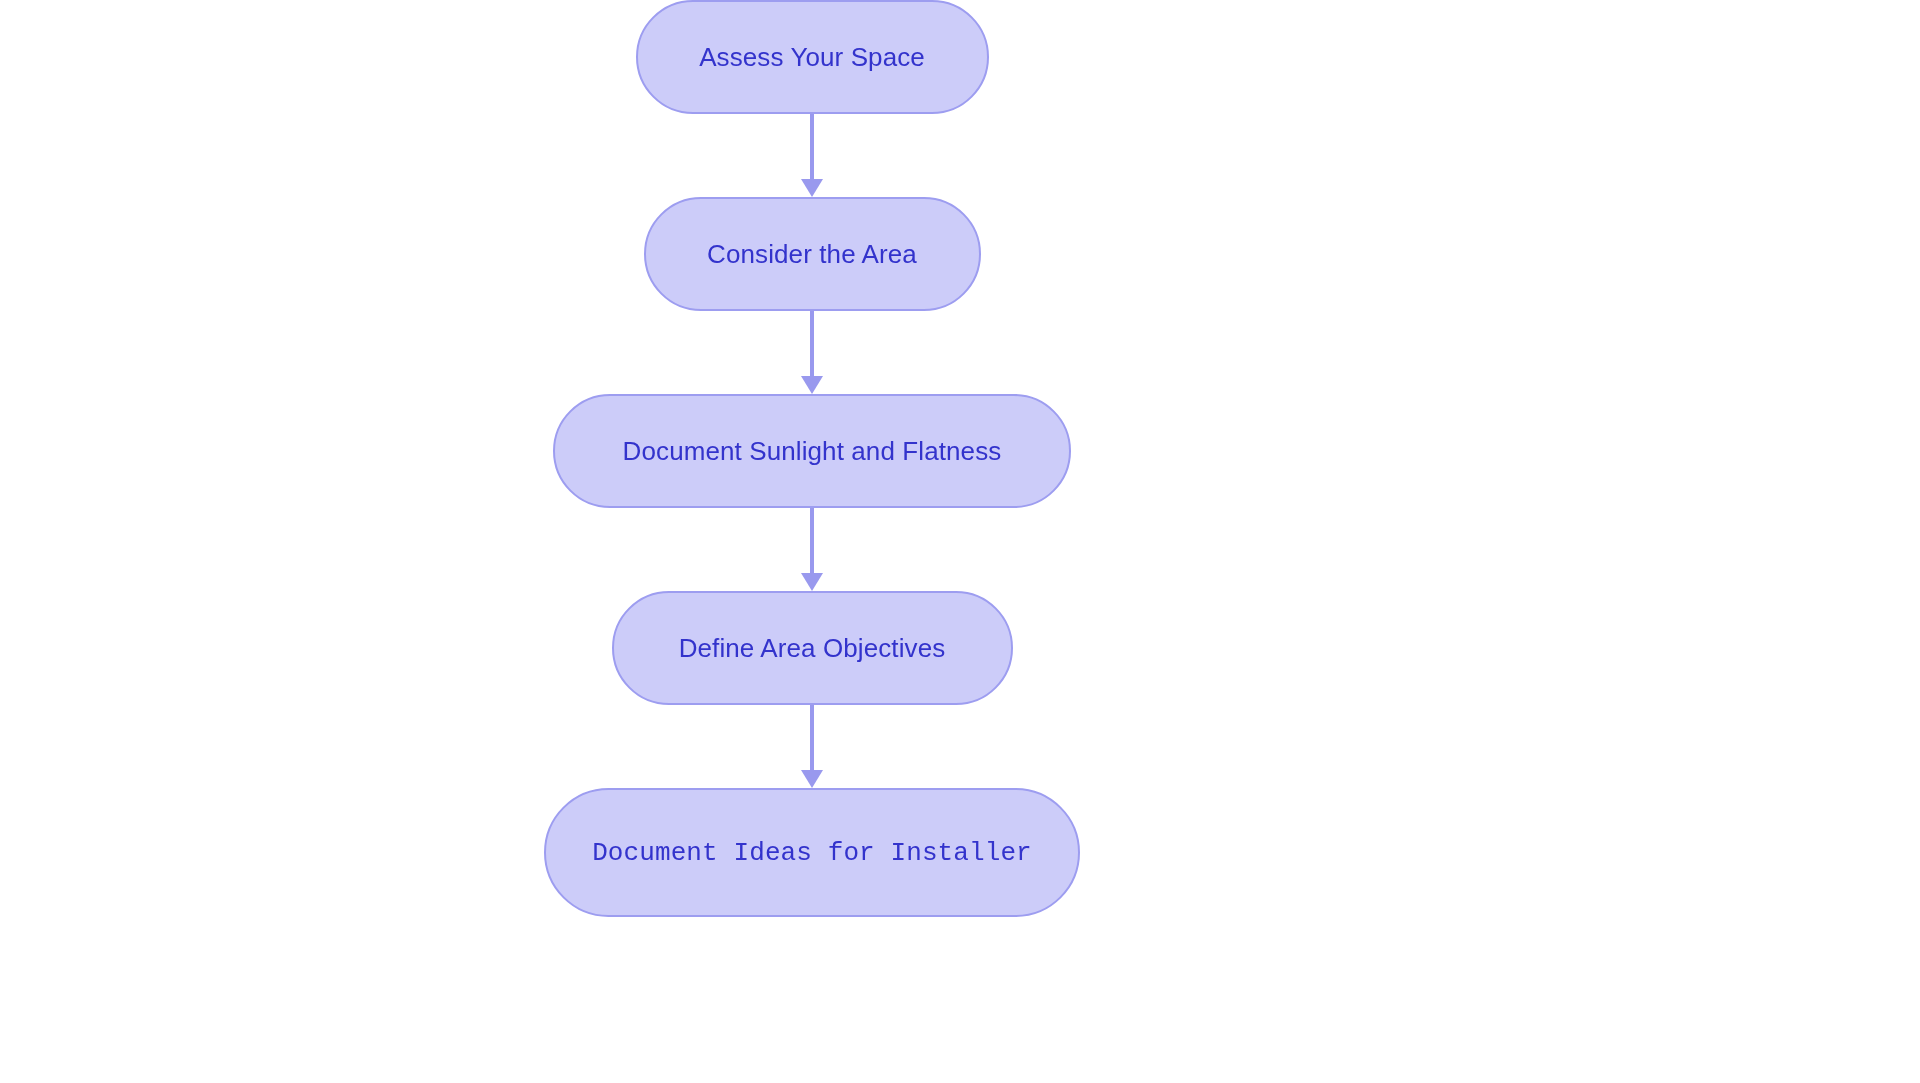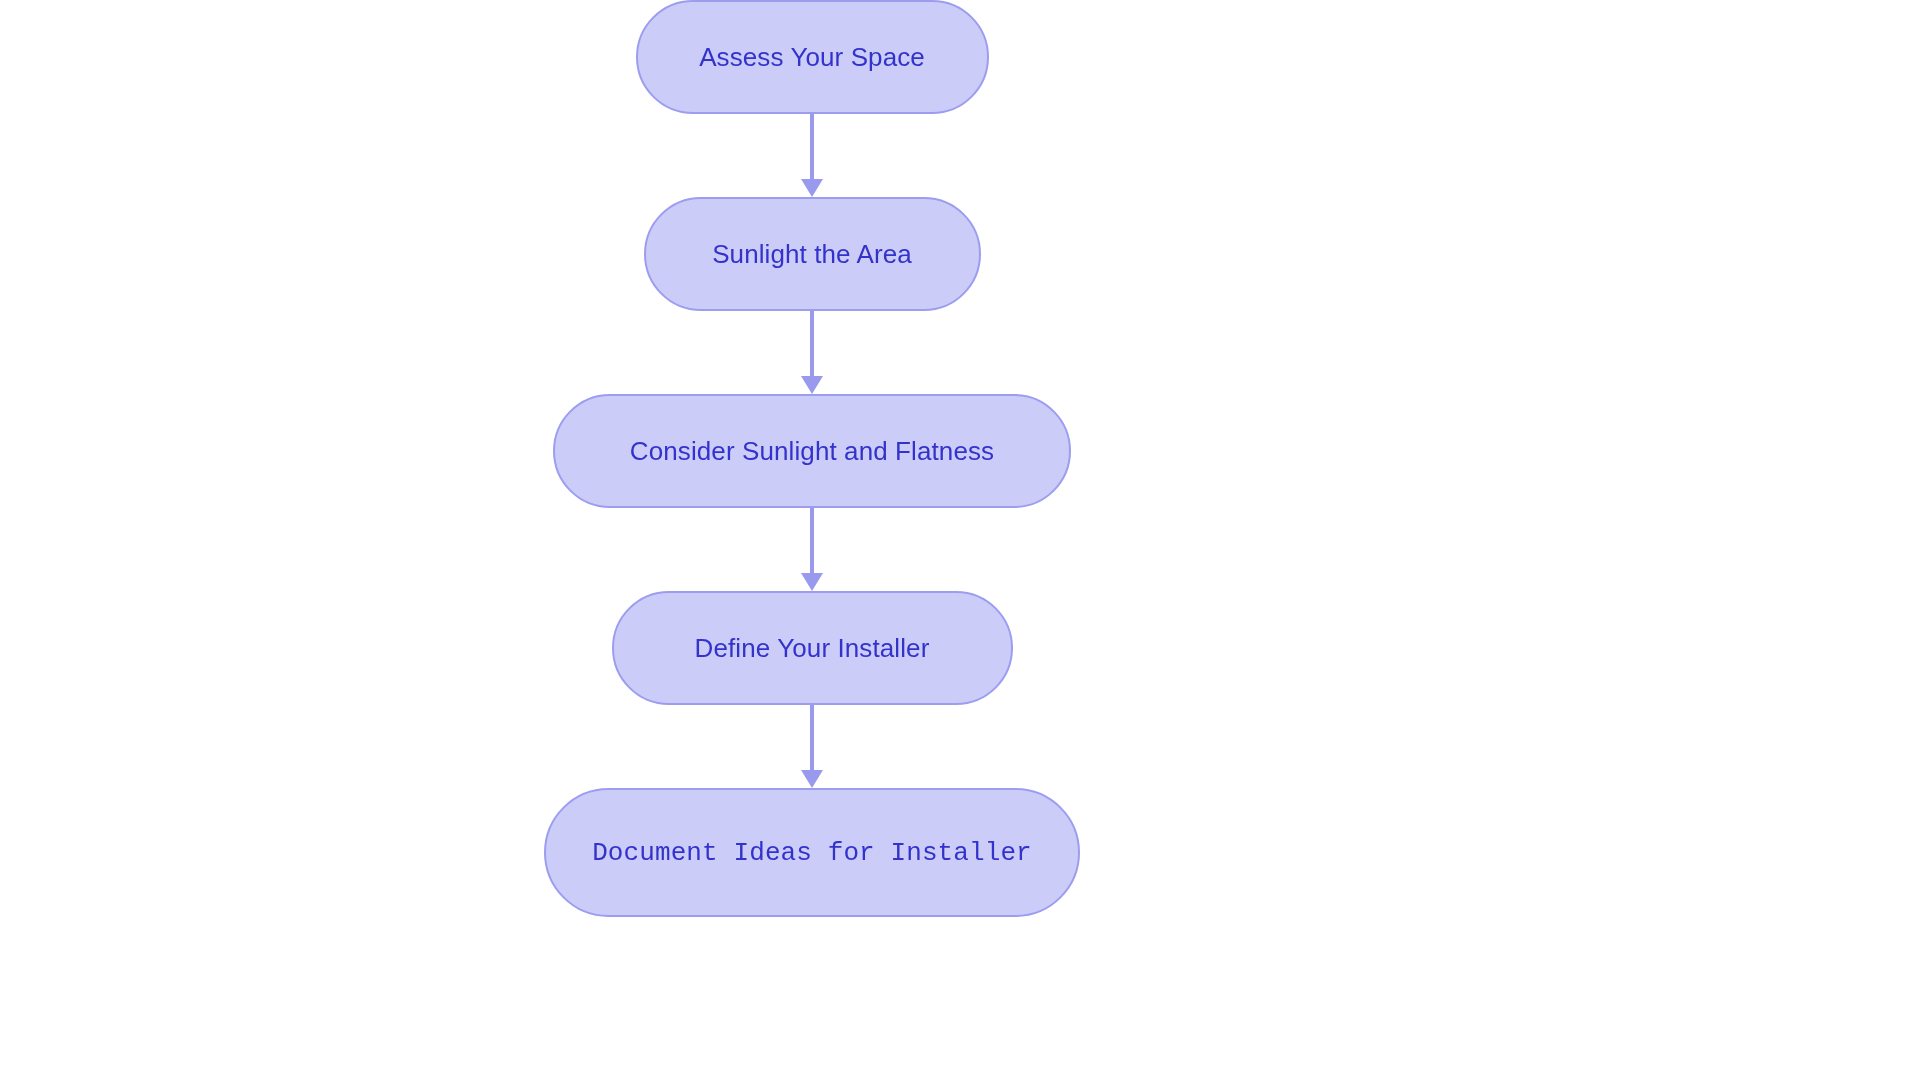--- a/index.html
+++ b/index.html
@@ -100,7 +100,7 @@
     </div>
 
     <div class="node node-1">
-      <span>Sunlight the Area</span>
+      <span>Consider the Area</span>
     </div>
 
     <div class="connector connector-1">

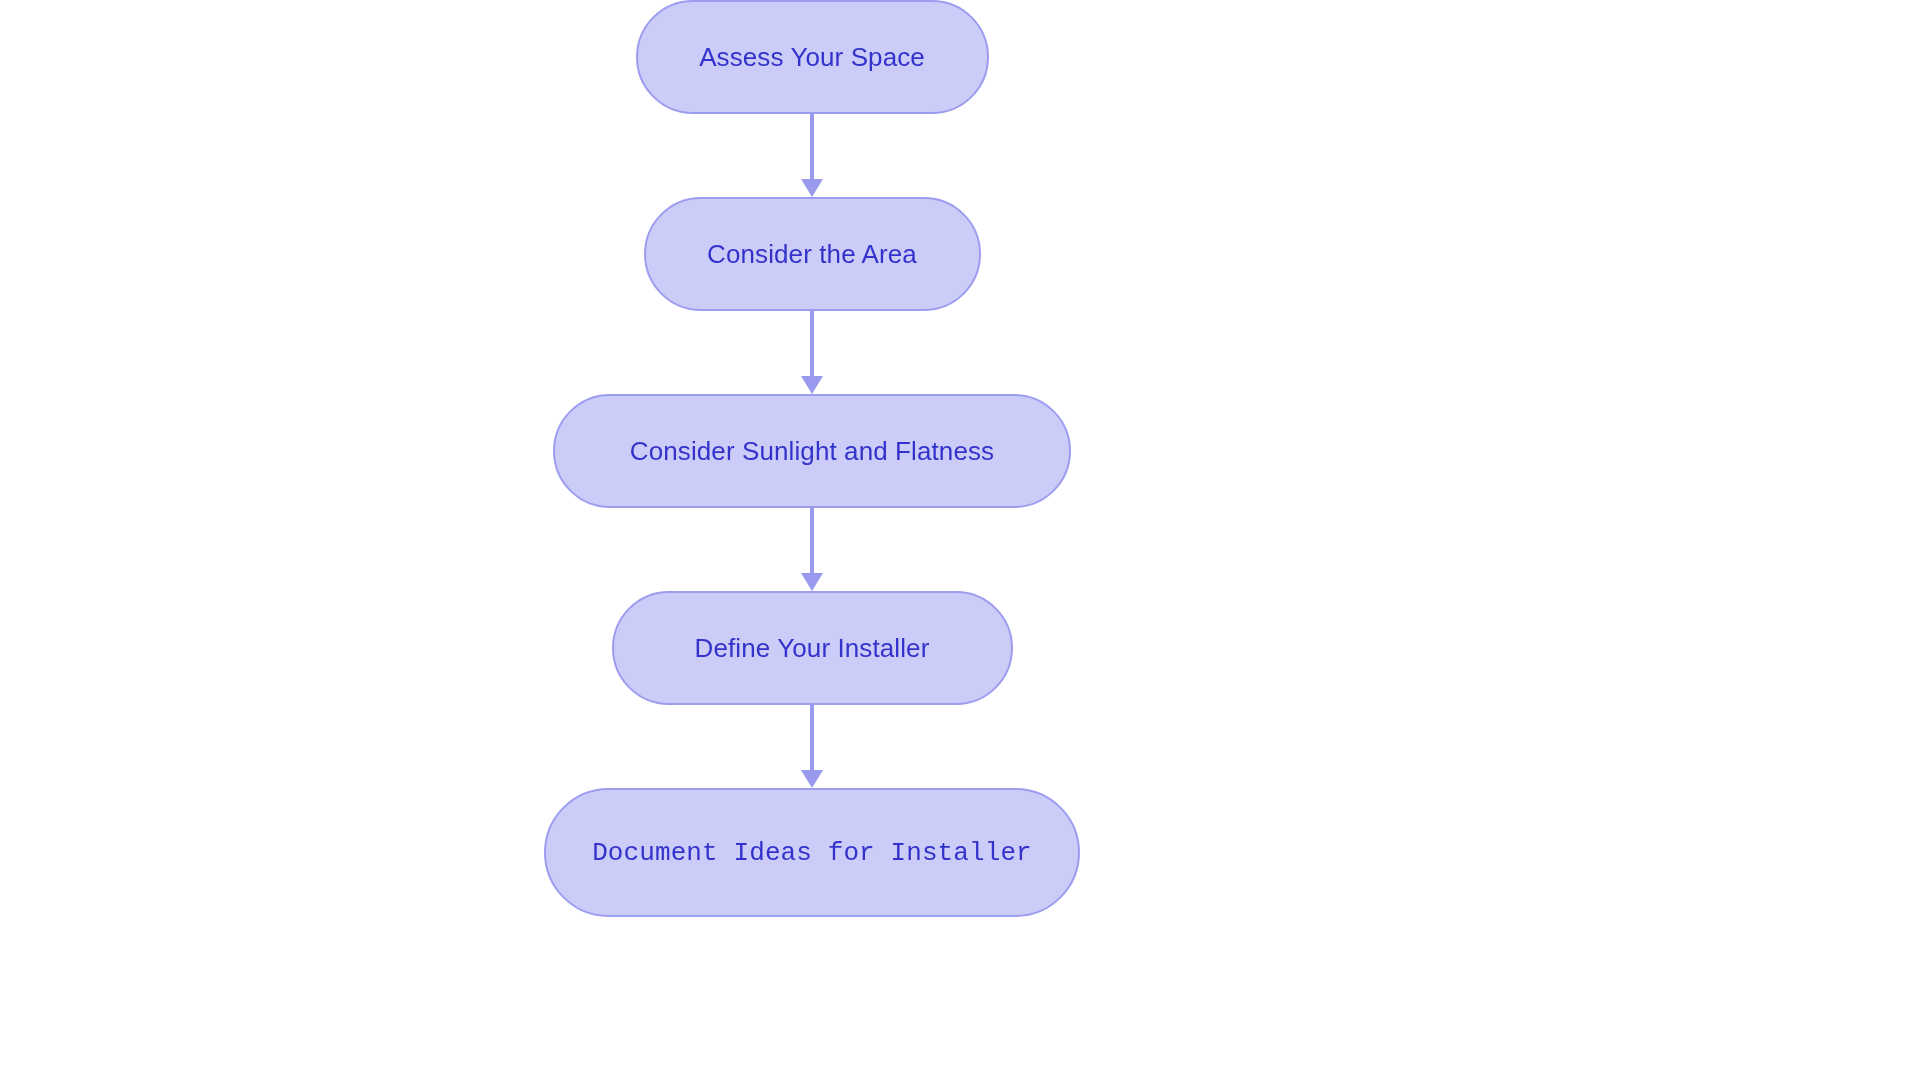--- a/index.html
+++ b/index.html
@@ -109,7 +109,7 @@
     </div>
 
     <div class="node node-2">
-      <span>Consider Sunlight and Flatness</span>
+      <span>Document Sunlight and Flatness</span>
     </div>
 
     <div class="connector connector-2">

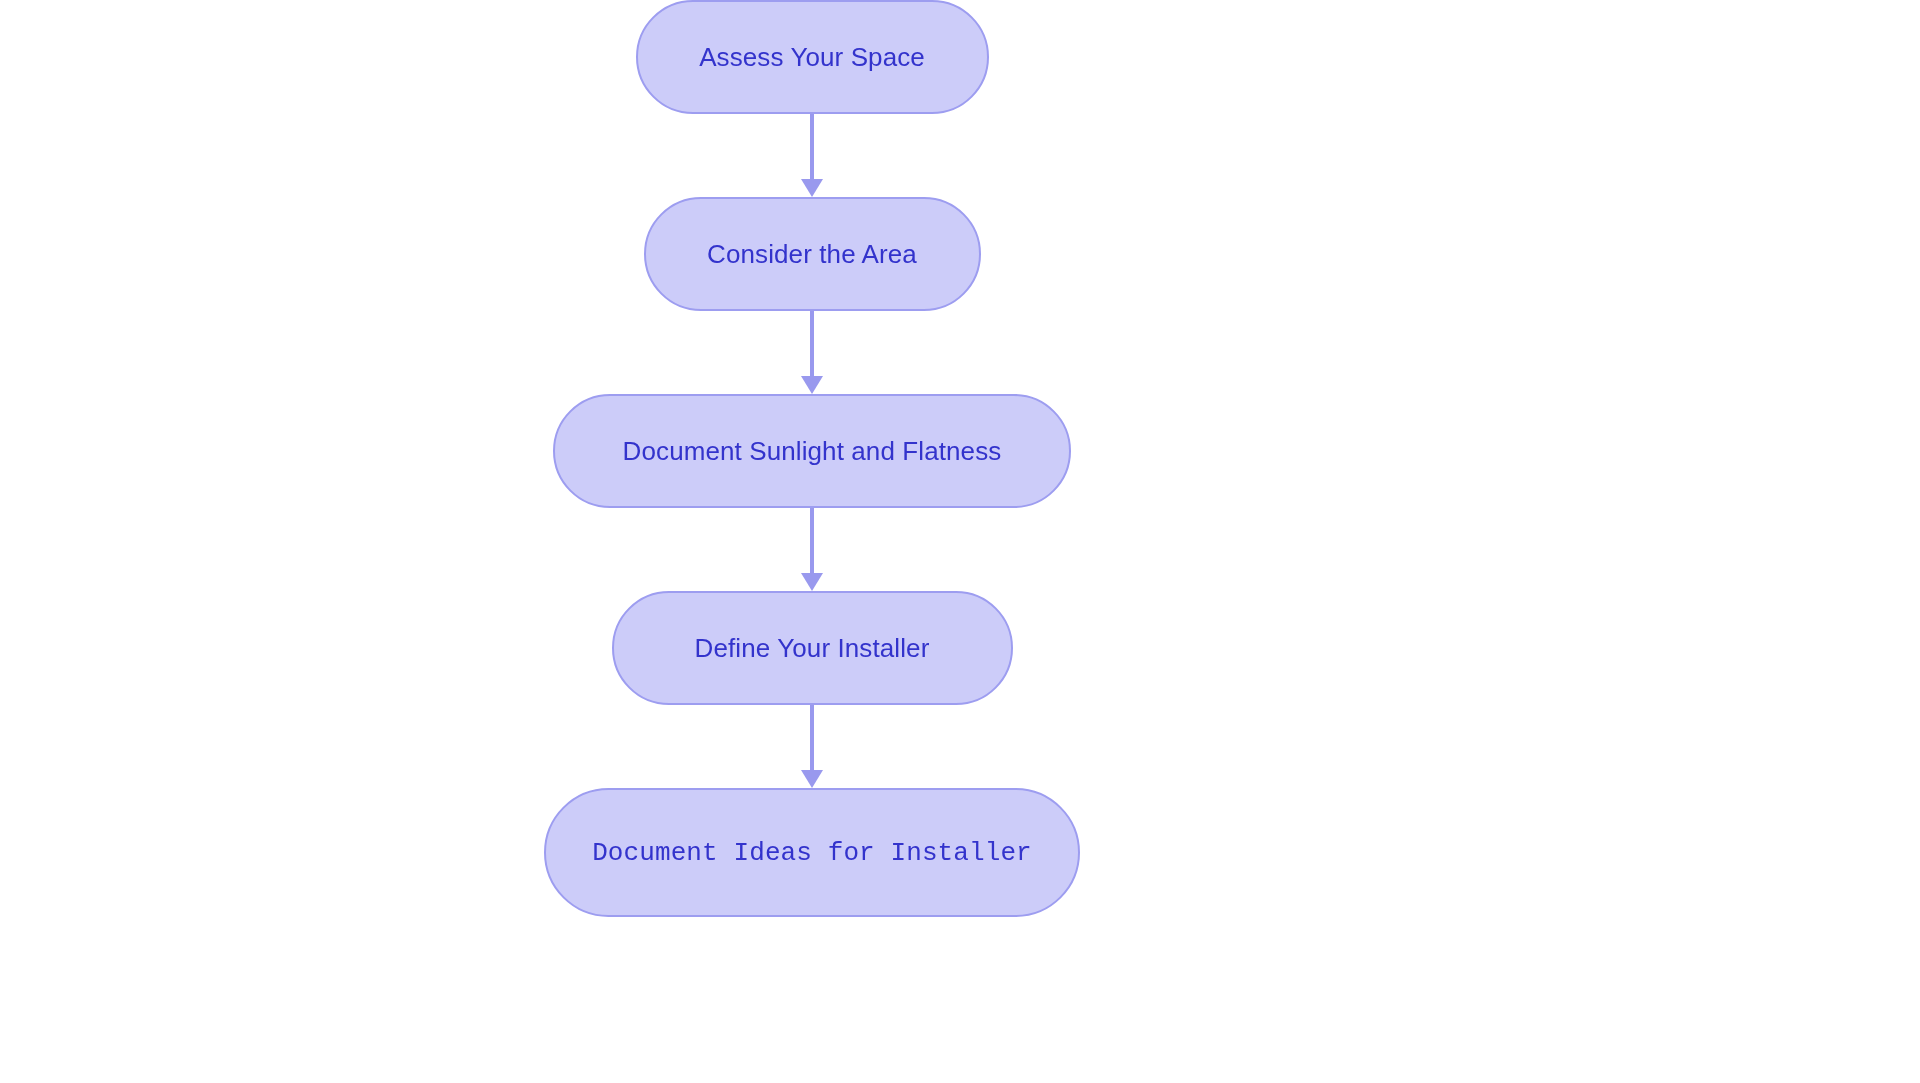--- a/index.html
+++ b/index.html
@@ -118,7 +118,7 @@
     </div>
 
     <div class="node node-3">
-      <span>Define Your Installer</span>
+      <span>Define Area Objectives</span>
     </div>
 
     <div class="connector connector-3">

